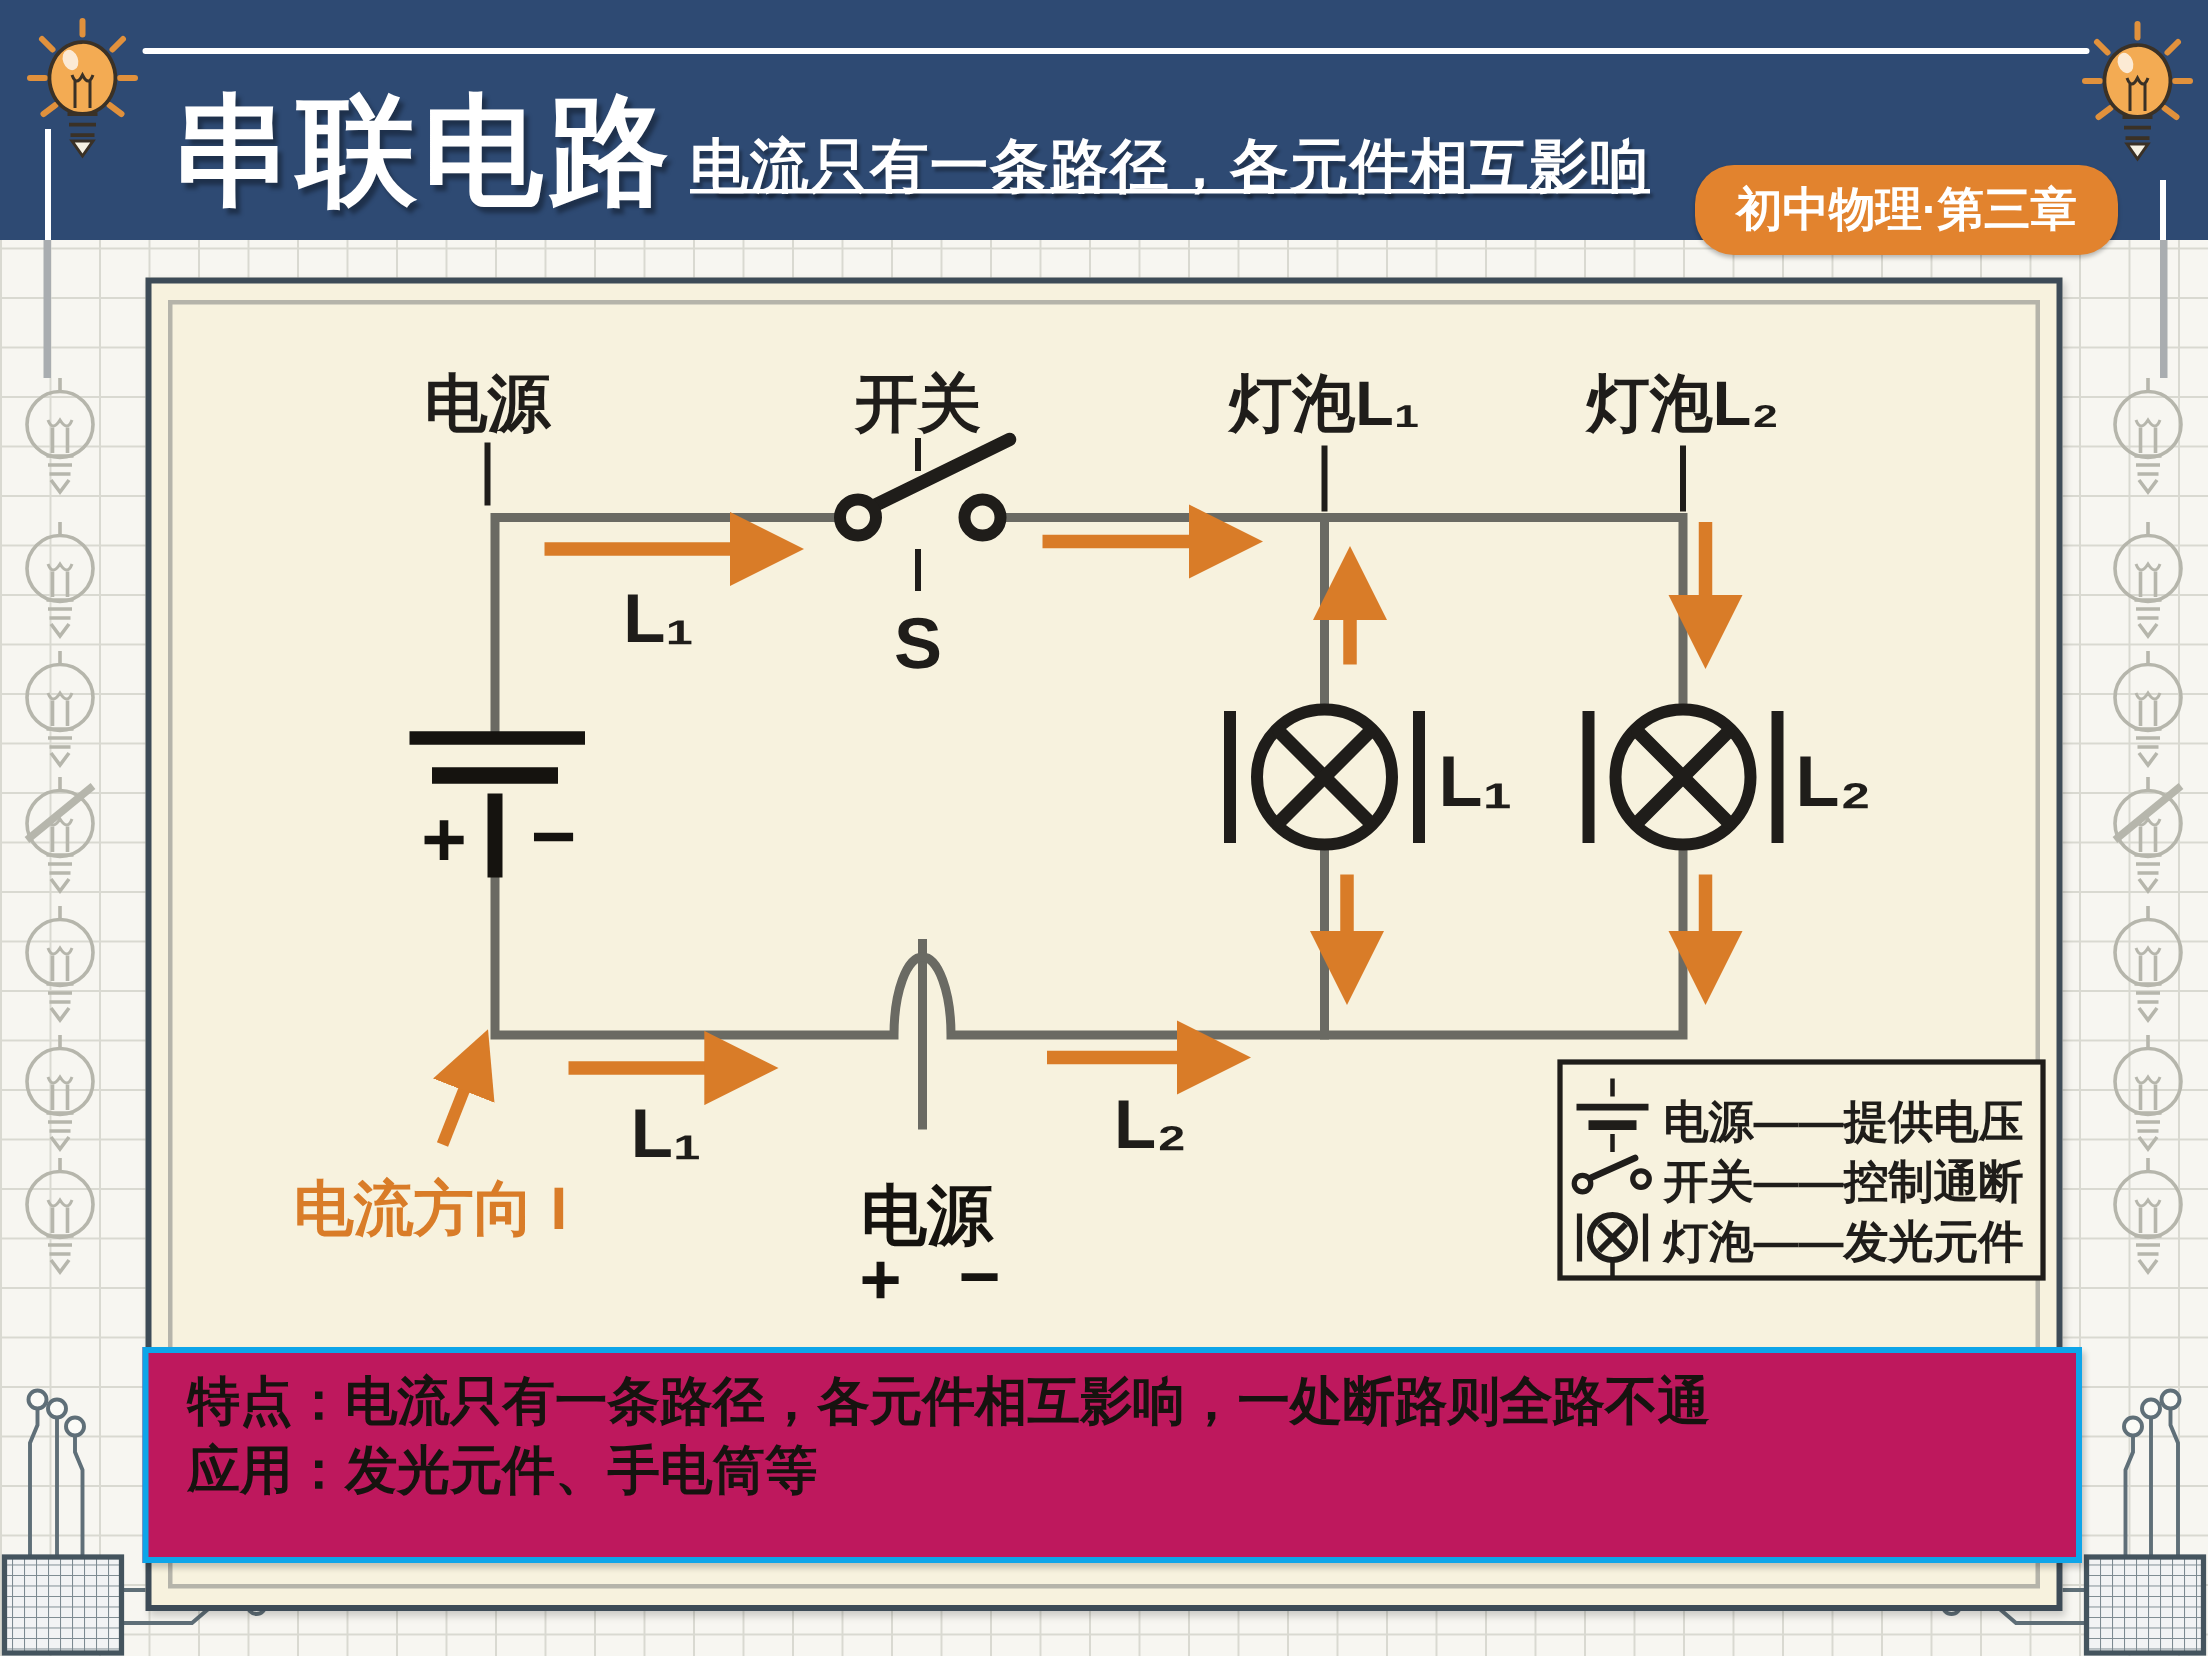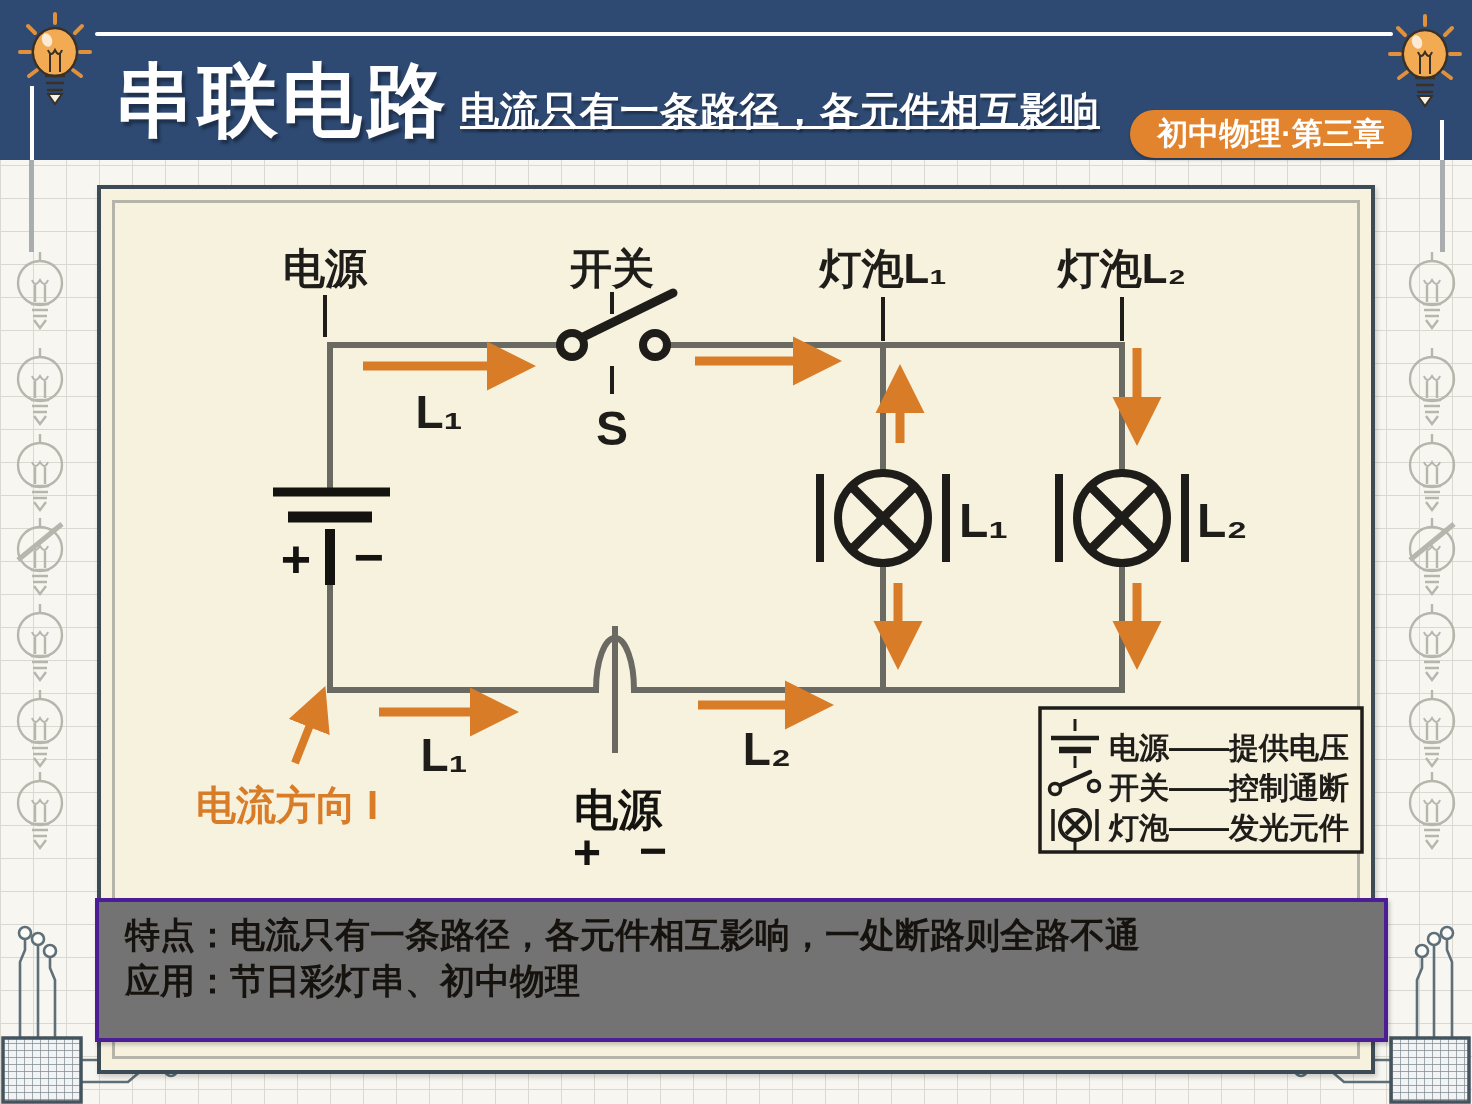--- a/index.html
+++ b/index.html
@@ -32,7 +32,7 @@
     letter-spacing:1px;text-shadow:2px 3px 2px rgba(0,0,0,.3);white-space:nowrap;text-decoration:underline;
   }
   .chapter-badge{
-    position:absolute;left:1130px;top:110px;width:282px;height:48px;background:#e2832e;
+    position:absolute;left:1130px;top:110px;width:282px;height:60px;background:#e2832e;
     border-radius:26px;color:#ffffff;font-size:31px;font-weight:bold;z-index:3;
     display:flex;align-items:center;justify-content:center;
     box-shadow:0 2px 3px rgba(0,0,0,.25);white-space:nowrap;text-align:center;

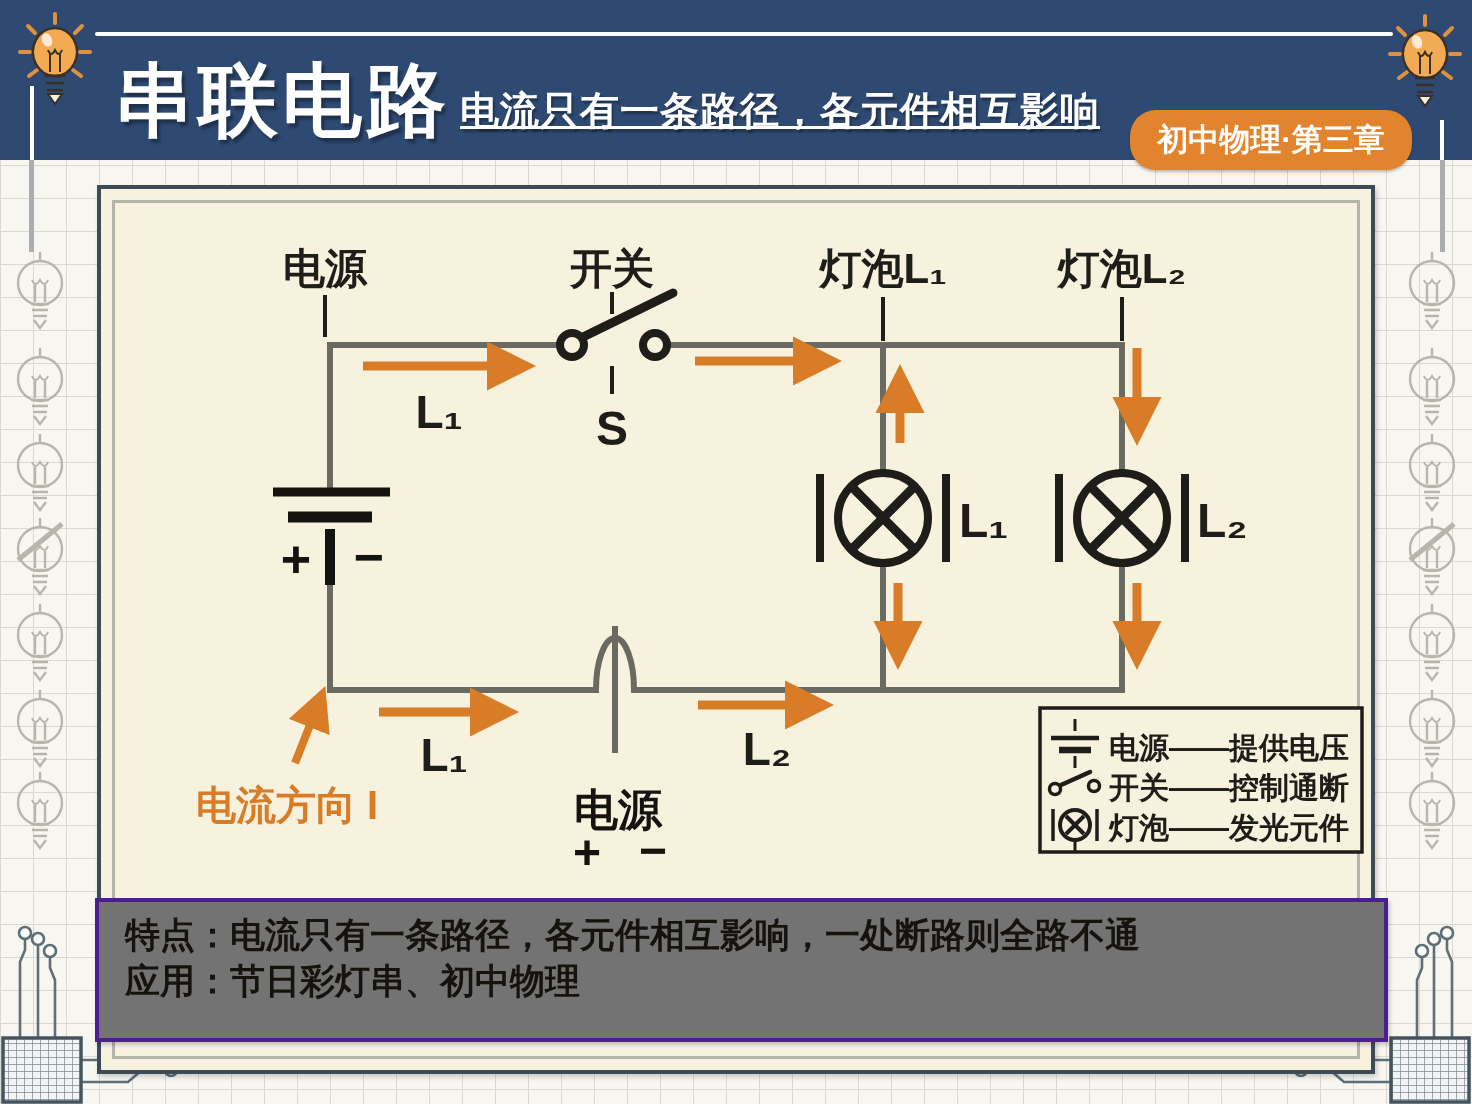--- a/index.html
+++ b/index.html
@@ -52,8 +52,8 @@
 
   
   .info-box{
-    position:absolute;left:95px;top:898px;width:1293px;height:144px;background:#737373;
-    border:4px solid #4c1d95;box-sizing:border-box;z-index:2;
+    position:absolute;left:95px;top:898px;width:1293px;height:144px;background:#be185d;
+    border:4px solid #0ea5e9;box-sizing:border-box;z-index:2;
     box-shadow:2px 3px 4px rgba(0,0,0,.2);
     padding:10px 0 0 26px;color:#16130f;font-weight:bold;font-size:35px;line-height:46px;
     white-space:nowrap;

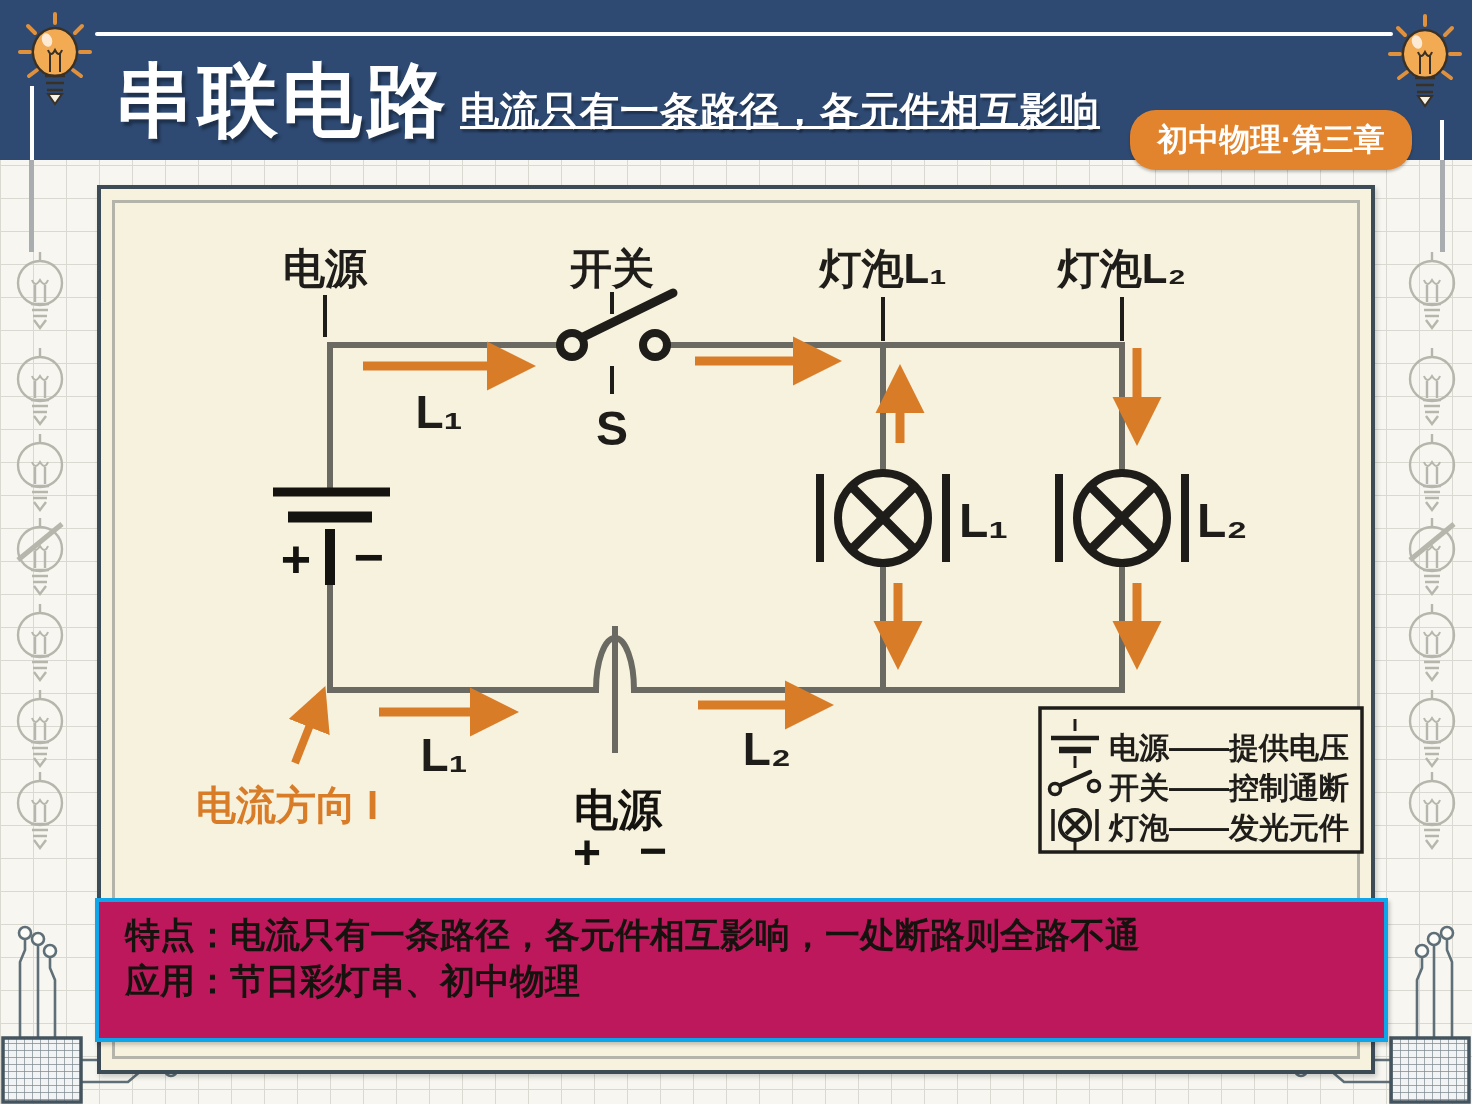--- a/index.html
+++ b/index.html
@@ -302,7 +302,7 @@
 
   <div class="info-box">
     <div>特点：电流只有一条路径，各元件相互影响，一处断路则全路不通</div>
-    <div>应用：节日彩灯串、初中物理</div>
+    <div>应用：发光元件、手电筒等</div>
   </div>
 
 </div>

